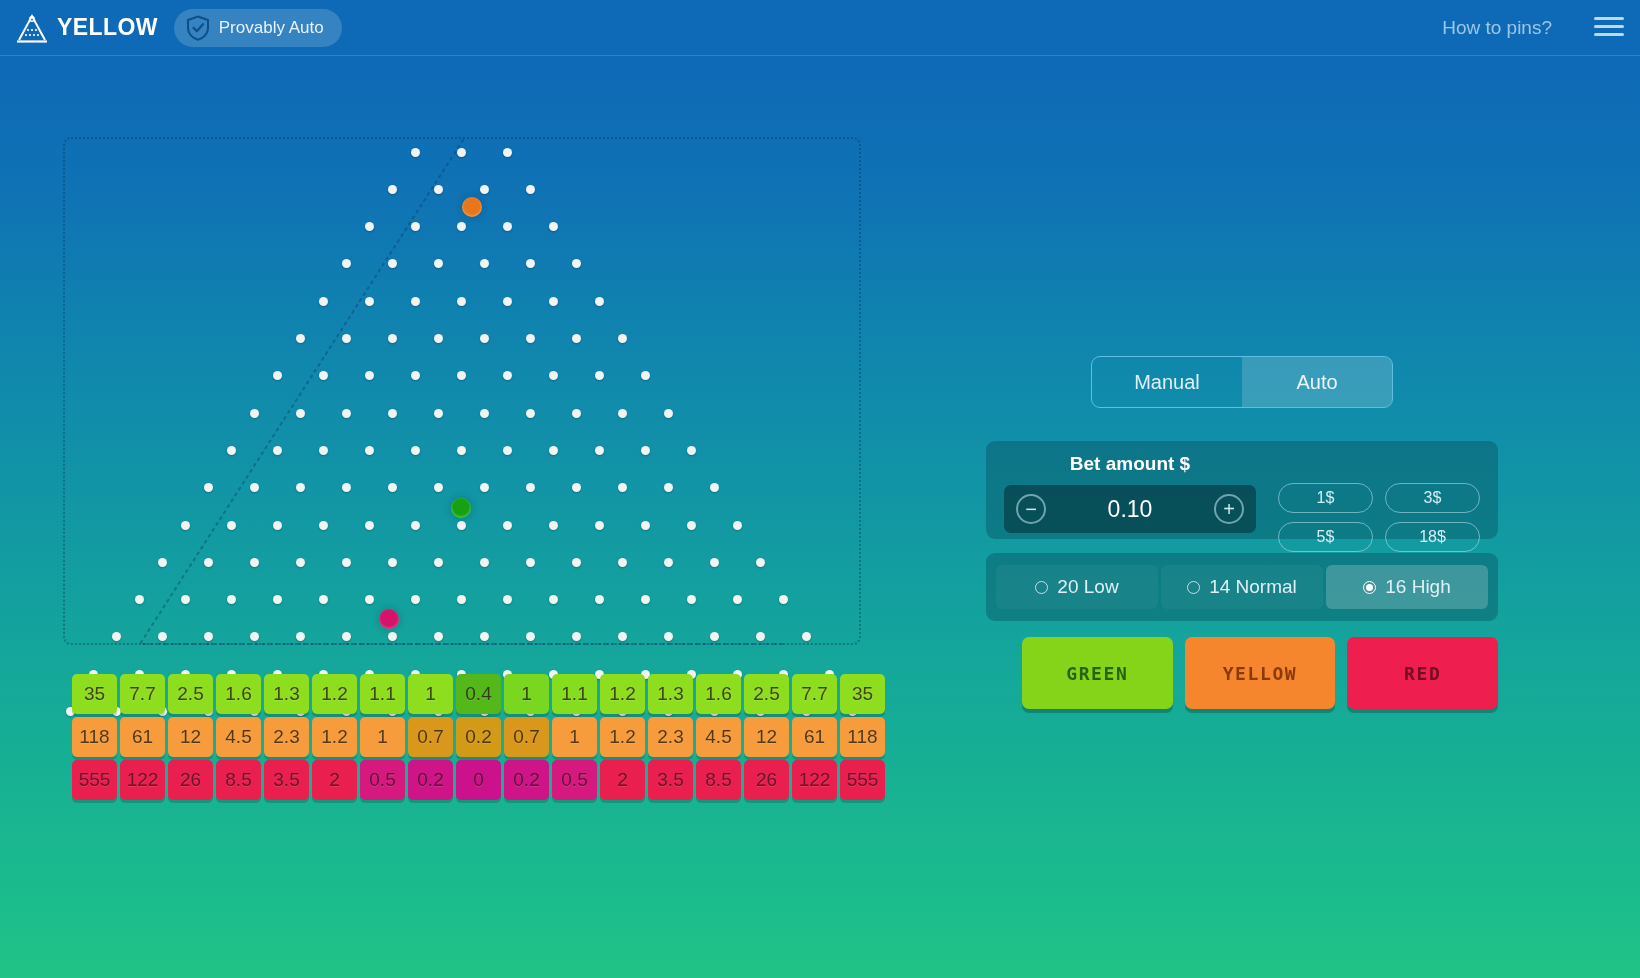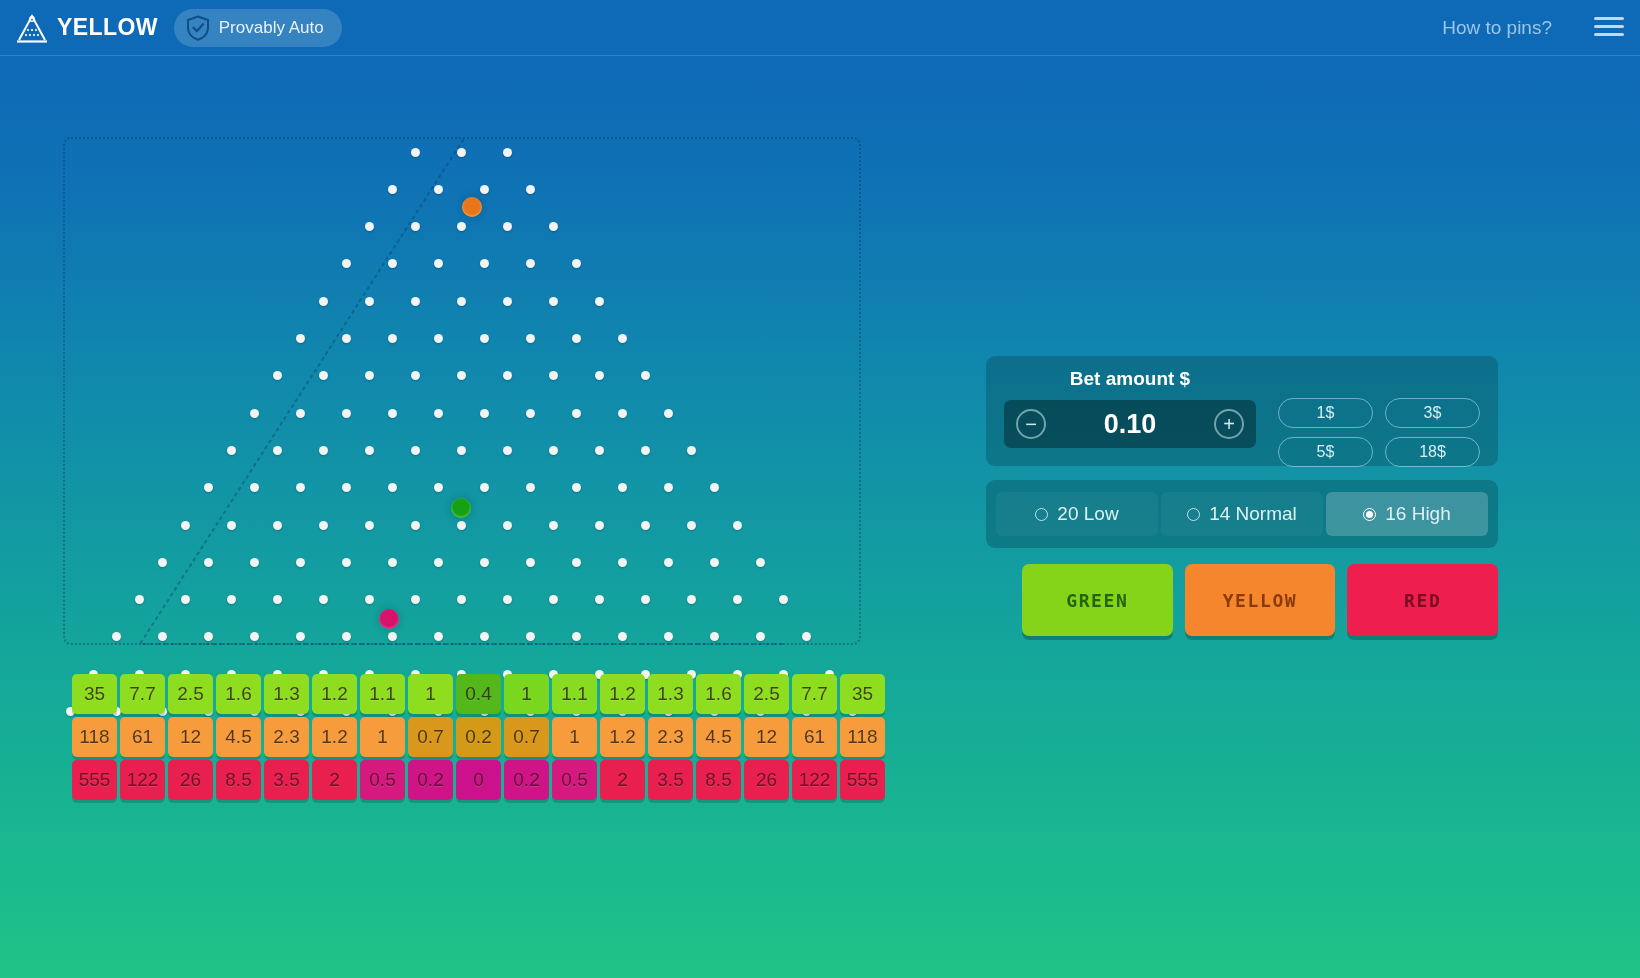--- a/index.html
+++ b/index.html
@@ -468,6 +468,10 @@
 
 <div class="panel">
 
+  <div class="mode-switch">
+    <div class="mode-btn">Manual</div>
+    <div class="mode-btn active">Auto</div>
+  </div>
 
   <div class="card bet-card">
     <div class="bet-left">

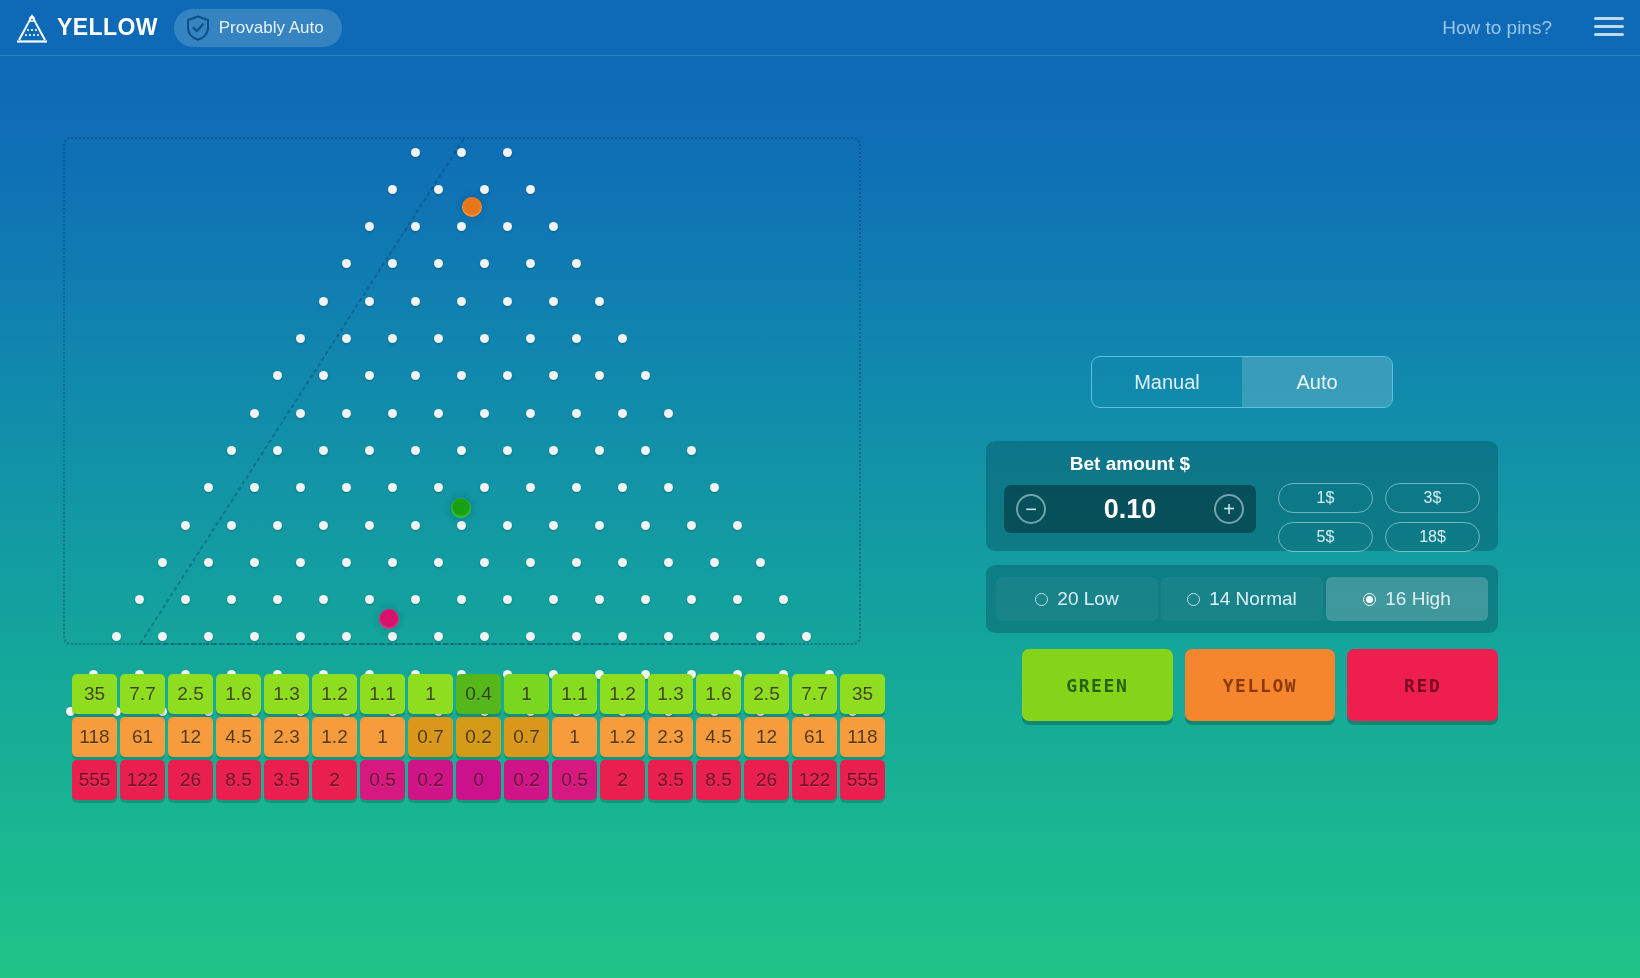--- a/index.html
+++ b/index.html
@@ -120,7 +120,7 @@
     border-radius: 9px;
   }
   .bet-card {
-    height: 110px; padding: 12px 18px 0 18px;
+    height: 98px; padding: 12px 18px 0 18px;
     display: flex; align-items: flex-start; gap: 22px;
     margin-bottom: 14px;
   }

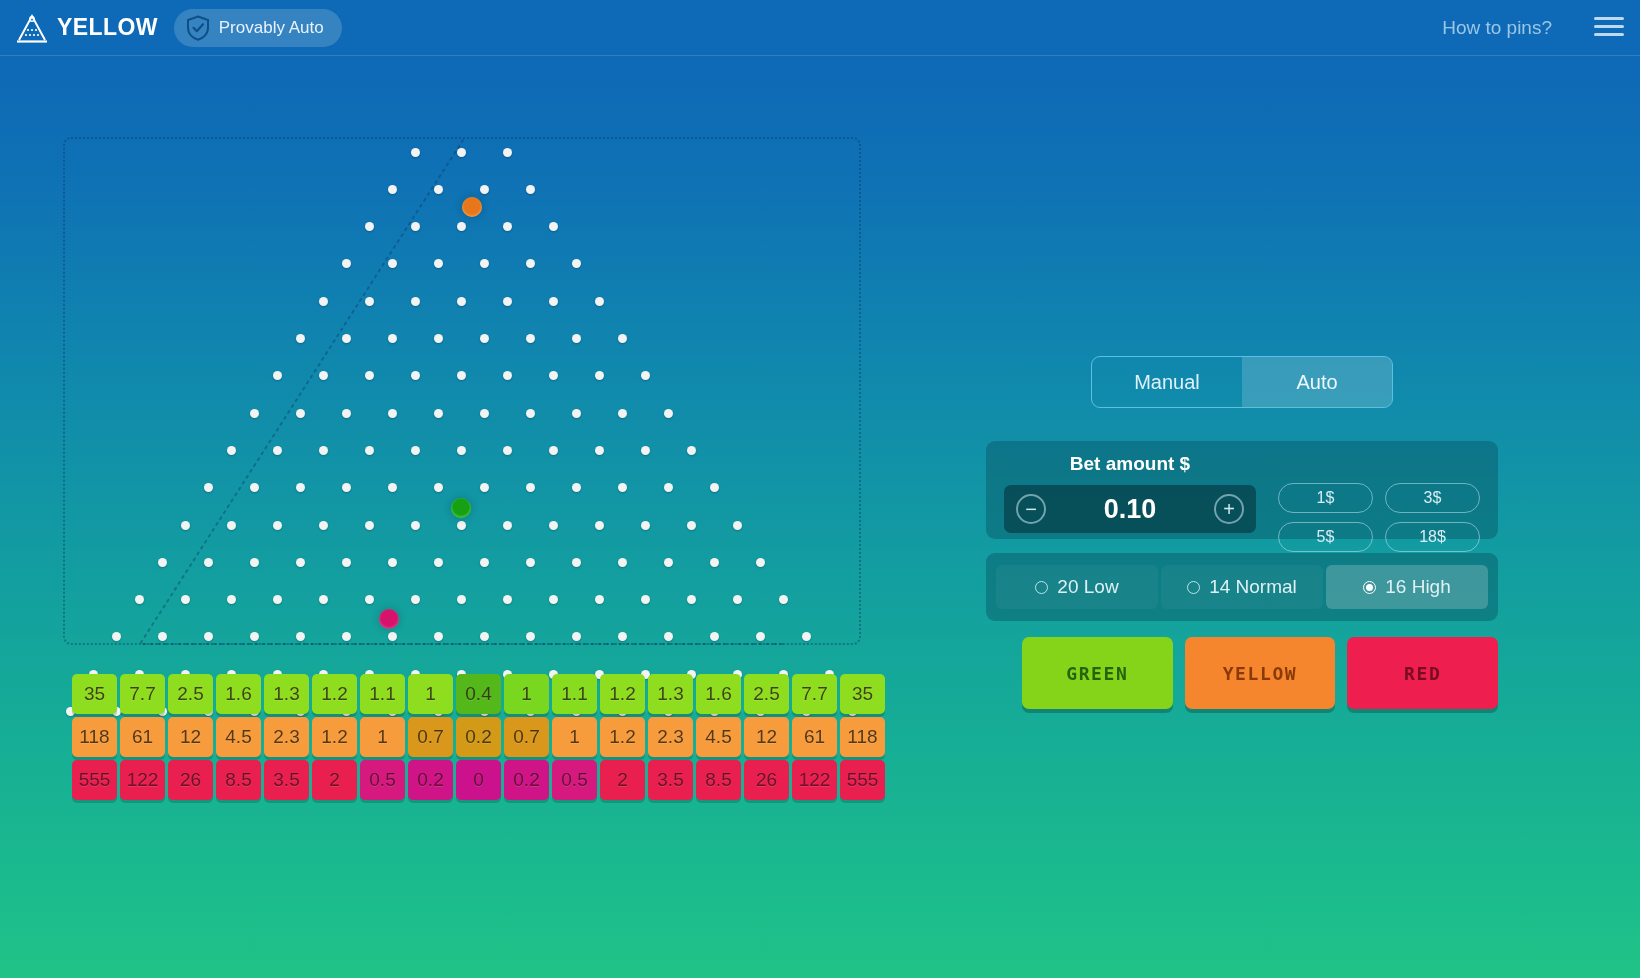--- a/index.html
+++ b/index.html
@@ -141,7 +141,7 @@
     color: #cfe9ee; font-size: 20px; line-height: 26px;
     text-align: center; cursor: pointer; user-select: none;
   }
-  .bet-value { color: #ffffff; font-size: 27px; font-weight: bold; }
+  .bet-value { color: #ffffff; font-size: 23px; font-weight: normal; }
 
   .quick-grid {
     display: grid; grid-template-columns: 95px 95px;

